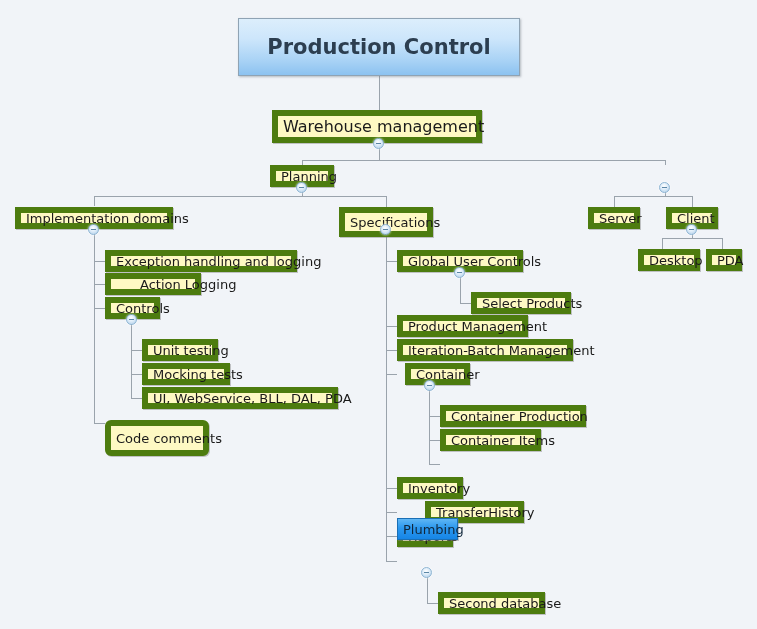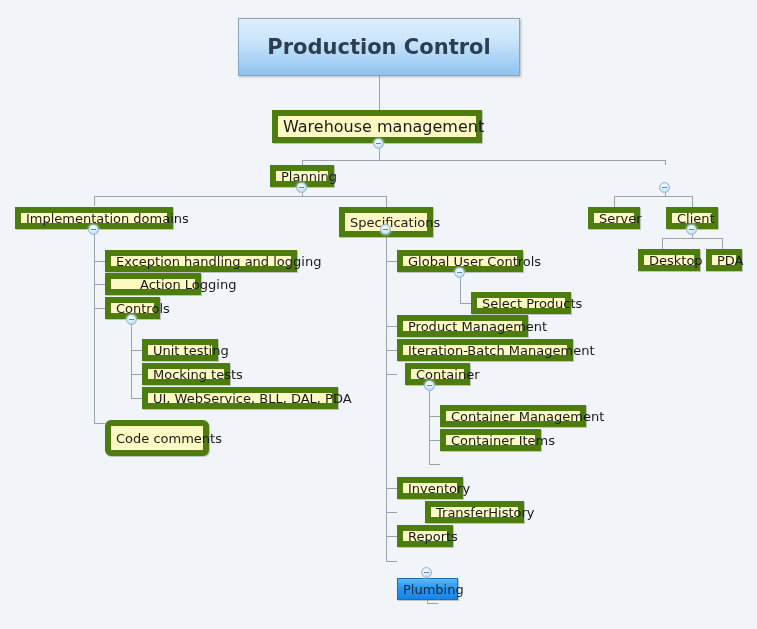--- a/index.html
+++ b/index.html
@@ -213,7 +213,7 @@
   <div class="toggle" style="left:424px; top:380px;"></div>
 
   <div class="node" style="left:440px; top:405px; width:146px; height:22px;">
-    <span>Container Management</span>
+    <span>Container Production</span>
   </div>
   <div class="node" style="left:440px; top:429px; width:101px; height:22px;">
     <span>Container Items</span>

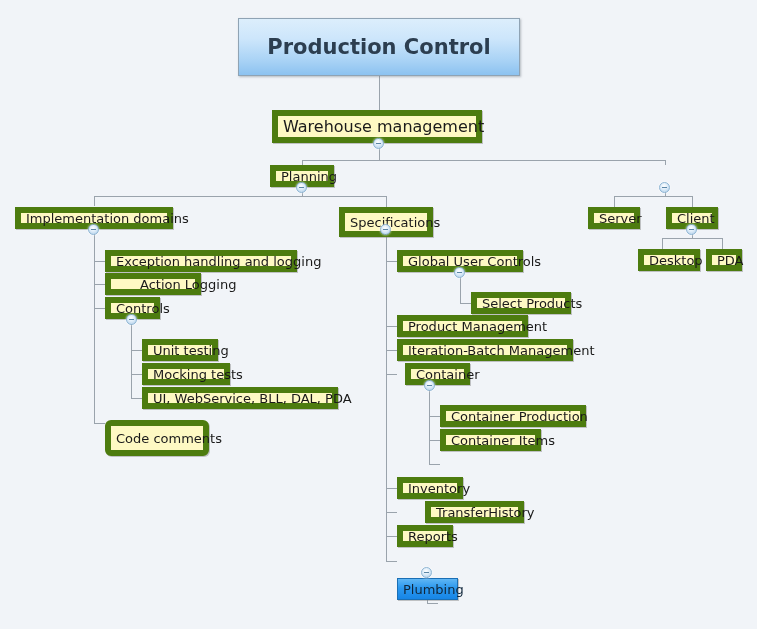--- a/index.html
+++ b/index.html
@@ -228,7 +228,7 @@
   <div class="node" style="left:397px; top:525px; width:56px; height:22px;">
     <span>Reports</span>
   </div>
-  <div class="node selected" style="left:397px; top:578px; width:61px; height:22px;text-align:center;">
+  <div class="node selected" style="left:397px; top:518px; width:61px; height:22px;text-align:center;">
     <span>Plumbing</span>
   </div>
   <div class="toggle" style="left:421px; top:567px;"></div>

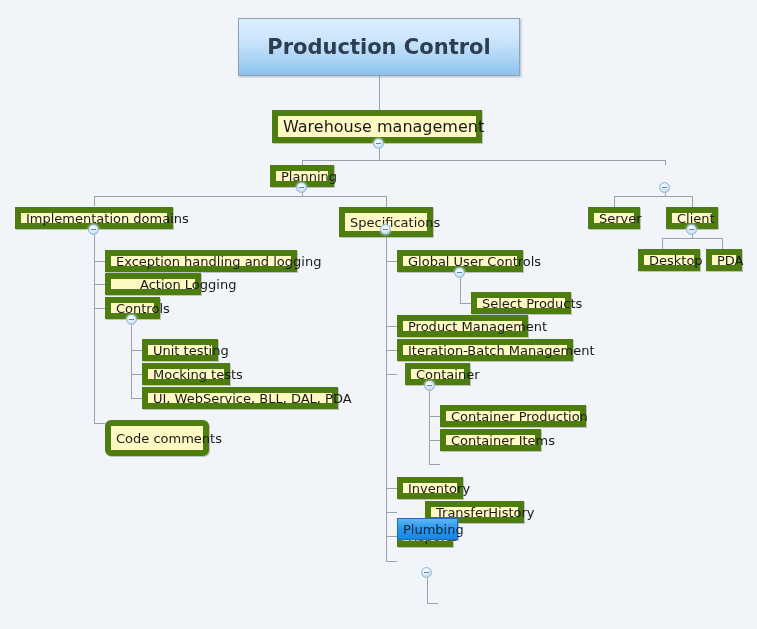--- a/index.html
+++ b/index.html
@@ -233,6 +233,9 @@
   </div>
   <div class="toggle" style="left:421px; top:567px;"></div>
 
+  <div class="node" style="left:438px; top:592px; width:107px; height:22px;">
+    <span>Second database</span>
+  </div>
 
 </div>
 

